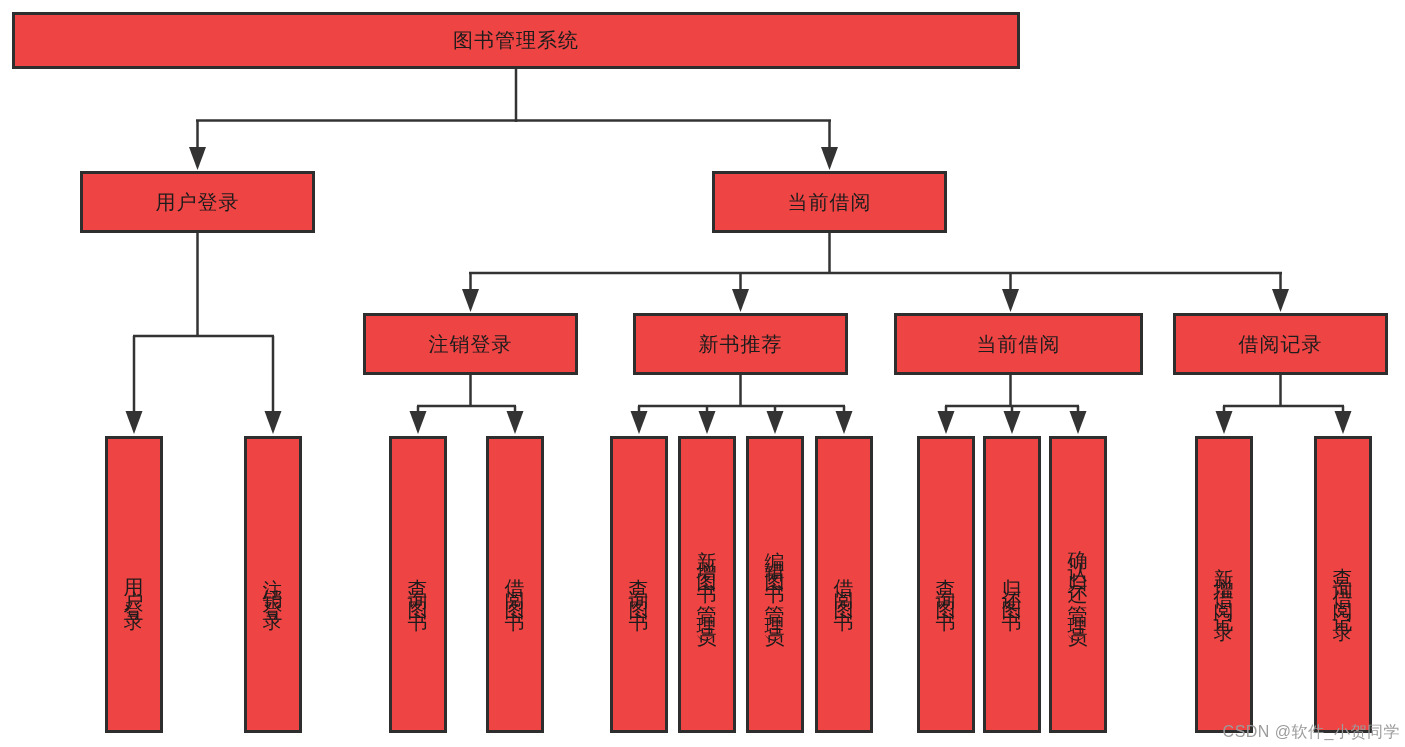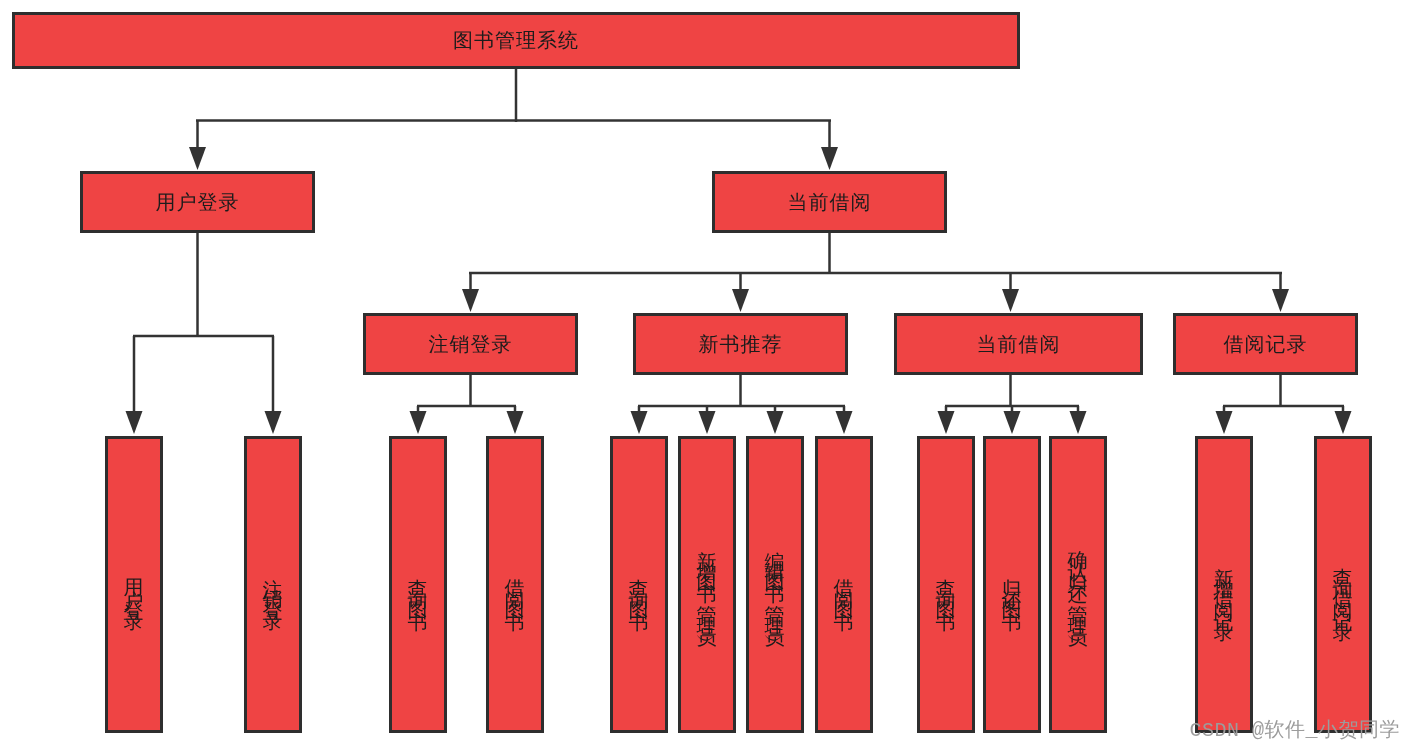--- a/index.html
+++ b/index.html
@@ -47,7 +47,7 @@
   .n-l3-0   {left:363px; top:313px; width:215px; height:62px;}
   .n-l3-1   {left:633px; top:313px; width:215px; height:62px;}
   .n-l3-2   {left:894px; top:313px; width:249px; height:62px;}
-  .n-l3-3   {left:1173px;top:313px; width:185px; height:62px;}
+  .n-l3-3   {left:1173px;top:313px; width:215px; height:62px;}
   
   .leaf{top:436px;width:58px;height:297px;}
   .n-g1-0{left:105px;}  .n-g1-1{left:244px;}

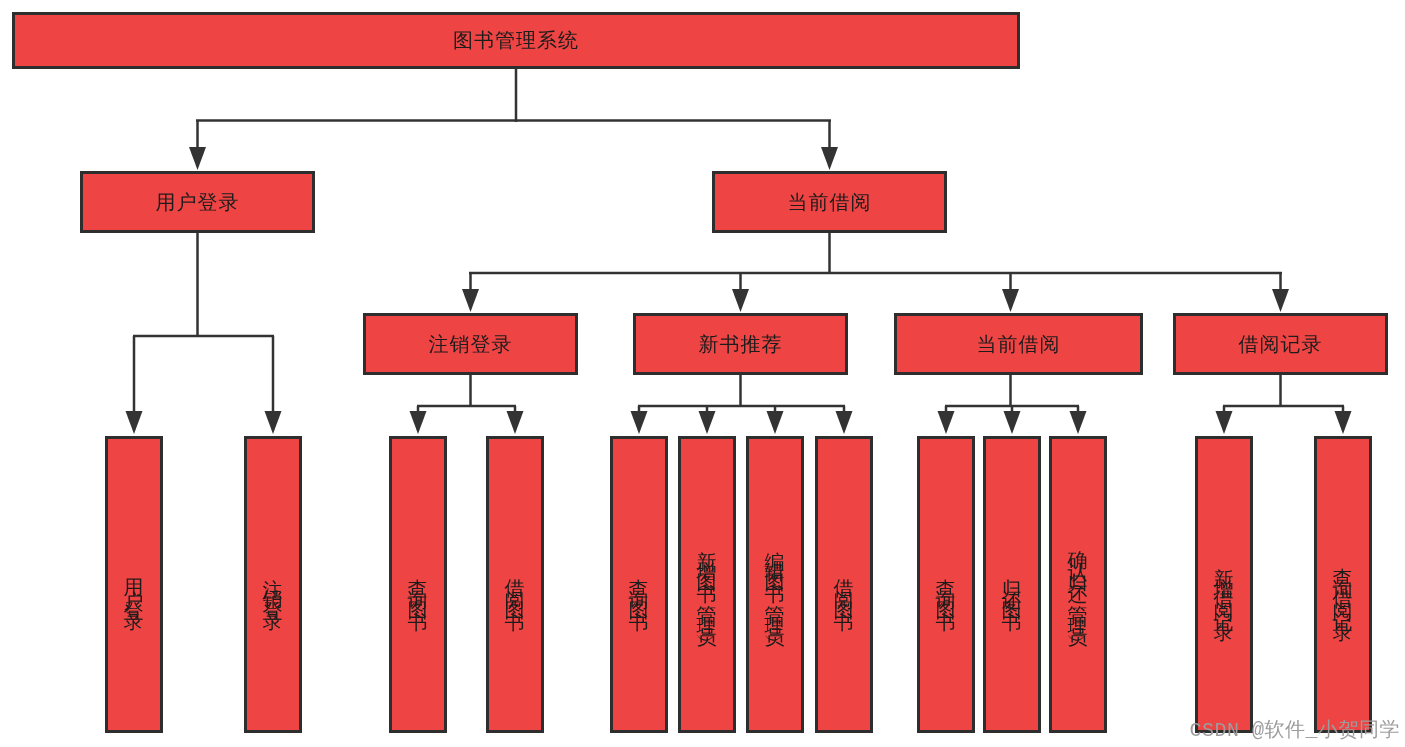--- a/index.html
+++ b/index.html
@@ -58,12 +58,11 @@
   #watermark{
     position:absolute;
     right:5px;bottom:4px;
-    font-size:20px;
+    font-size:16px;
     color:var(--wm);
     letter-spacing:0.5px;
     z-index:5;
     white-space:nowrap;
-    font-family:Liberation Mono, monospace;
   }
 </style>
 </head>

